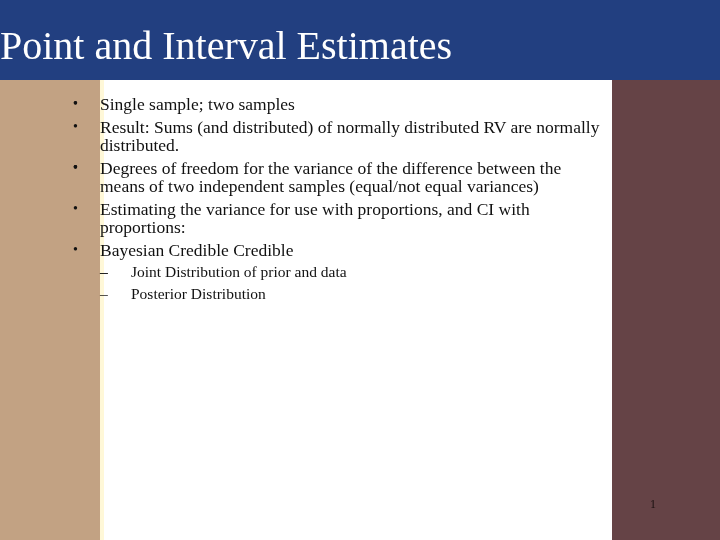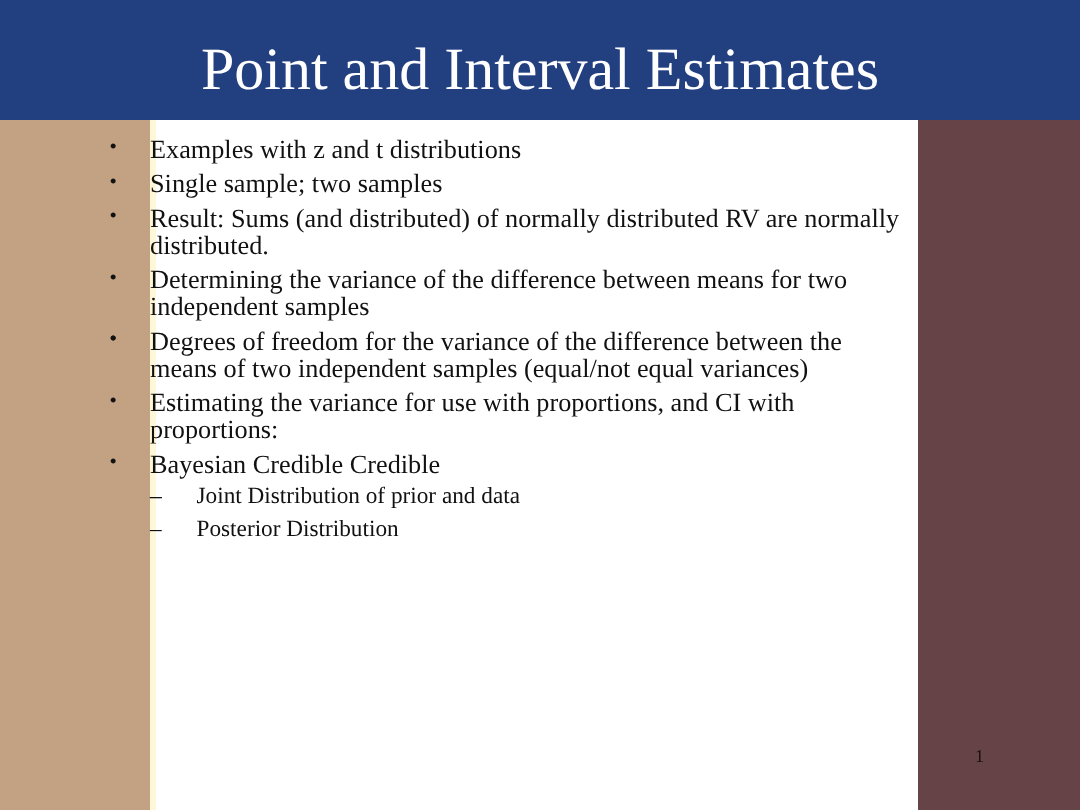--- a/index.html
+++ b/index.html
@@ -5,7 +5,7 @@
   html, body { margin: 0; padding: 0; }
   body { width: 720px; height: 540px; position: relative; overflow: hidden; background: #ffffff; font-family: "Liberation Serif", serif; }
   .header { position: absolute; left: 0; top: 0; width: 720px; height: 80px; background: #223f80; }
-  .title { position: absolute; left: 0; top: 0; width: 720px; height: 80px; text-align: center; color: #ffffff; font-size: 40px; line-height: 92px; }
+  .title { position: absolute; left: 0; top: 0; width: 720px; height: 80px; color: #ffffff; font-size: 40px; line-height: 92px; }
   .left-panel { position: absolute; left: 0; top: 80px; width: 100px; height: 460px; background: #c2a283; }
   .left-edge { position: absolute; left: 100px; top: 80px; width: 4px; height: 460px; background: #fff8d8; }
   .right-panel { position: absolute; left: 612px; top: 80px; width: 108px; height: 460px; background: #654346; }

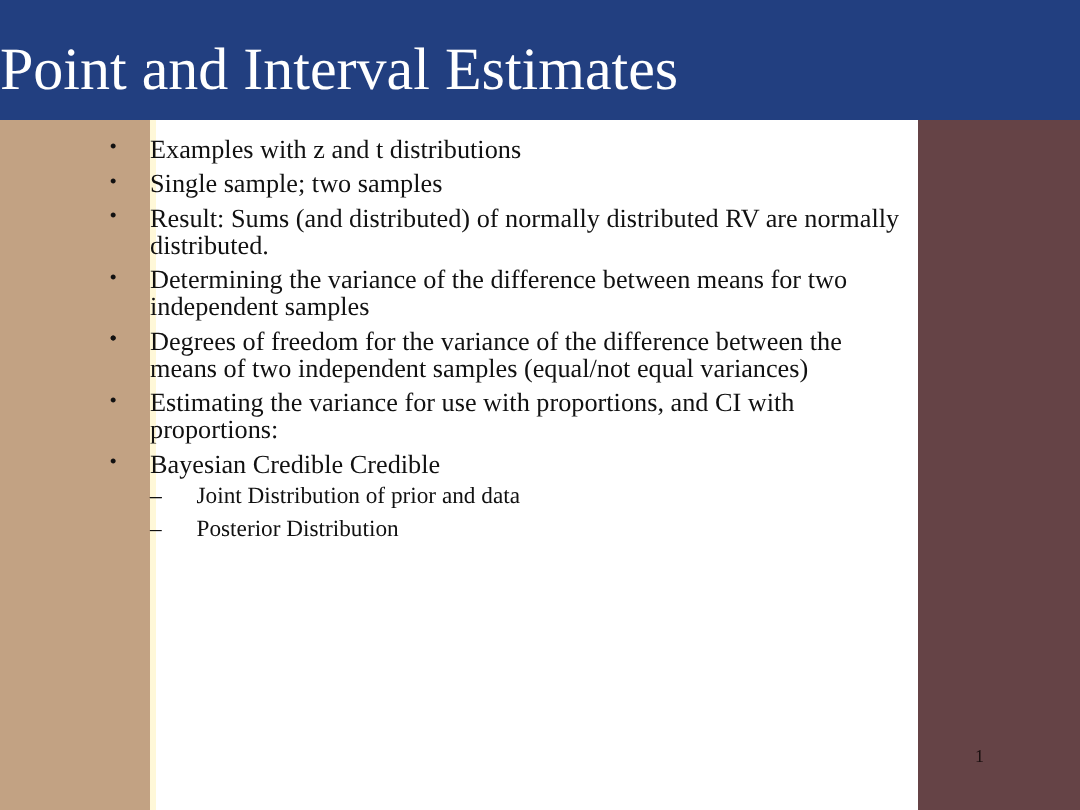--- a/index.html
+++ b/index.html
@@ -29,7 +29,7 @@
 
 <div class="content">
   <ul class="bullets">
-    <li><span class="bullet">•</span><span>Examples with z and t distributions</span></li>
+    <li><span class="bullet">•</span></li>
     <li><span class="bullet">•</span><span>Single sample;  two samples</span></li>
     <li><span class="bullet">•</span><span>Result: Sums (and distributed) of normally distributed RV are normally distributed.</span></li>
     <li><span class="bullet">•</span><span>Determining the variance of the difference between means for two independent samples</span></li>

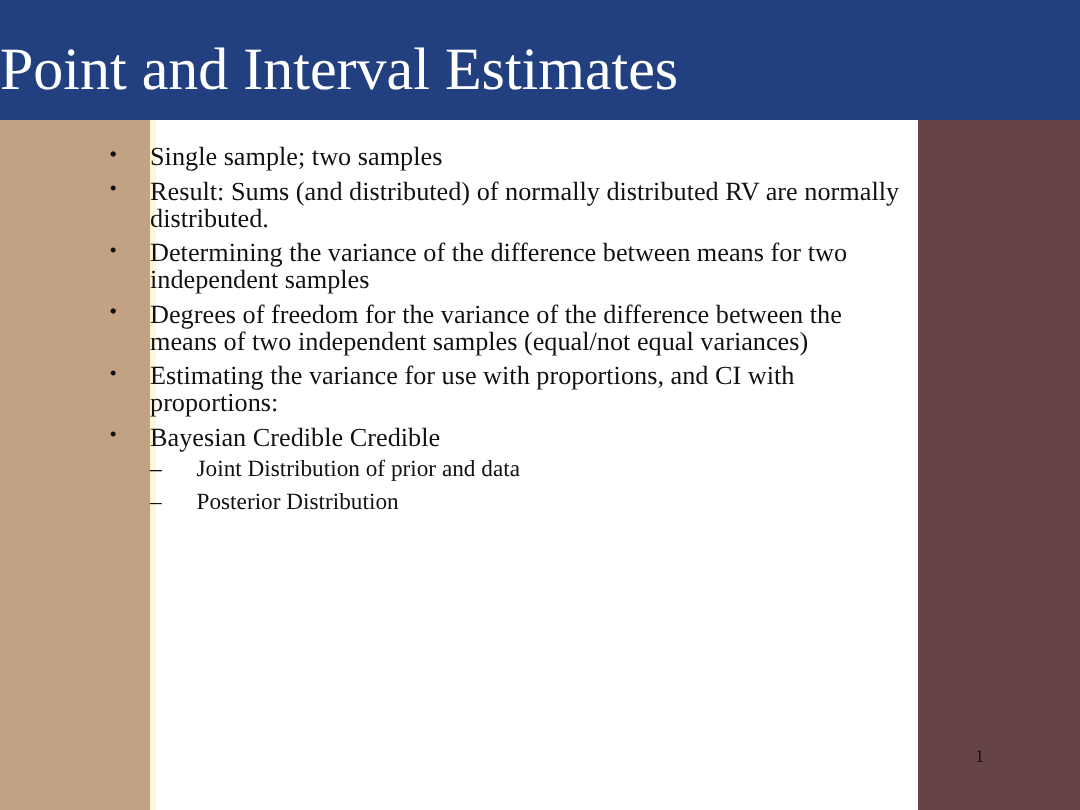--- a/index.html
+++ b/index.html
@@ -32,7 +32,7 @@
     <li><span class="bullet">•</span></li>
     <li><span class="bullet">•</span><span>Single sample;  two samples</span></li>
     <li><span class="bullet">•</span><span>Result: Sums (and distributed) of normally distributed RV are normally distributed.</span></li>
-    <li><span class="bullet">•</span><span>Determining the variance of the difference between means for two independent samples</span></li>
+    <li><span class="bullet">•</span></li>
     <li><span class="bullet">•</span></li>
     <li><span class="bullet">•</span><span>Degrees of freedom for the variance of the difference between the means of two independent samples (equal/not equal variances)</span></li>
     <li><span class="bullet">•</span><span>Estimating the variance for use with proportions, and CI with proportions:</span></li>

